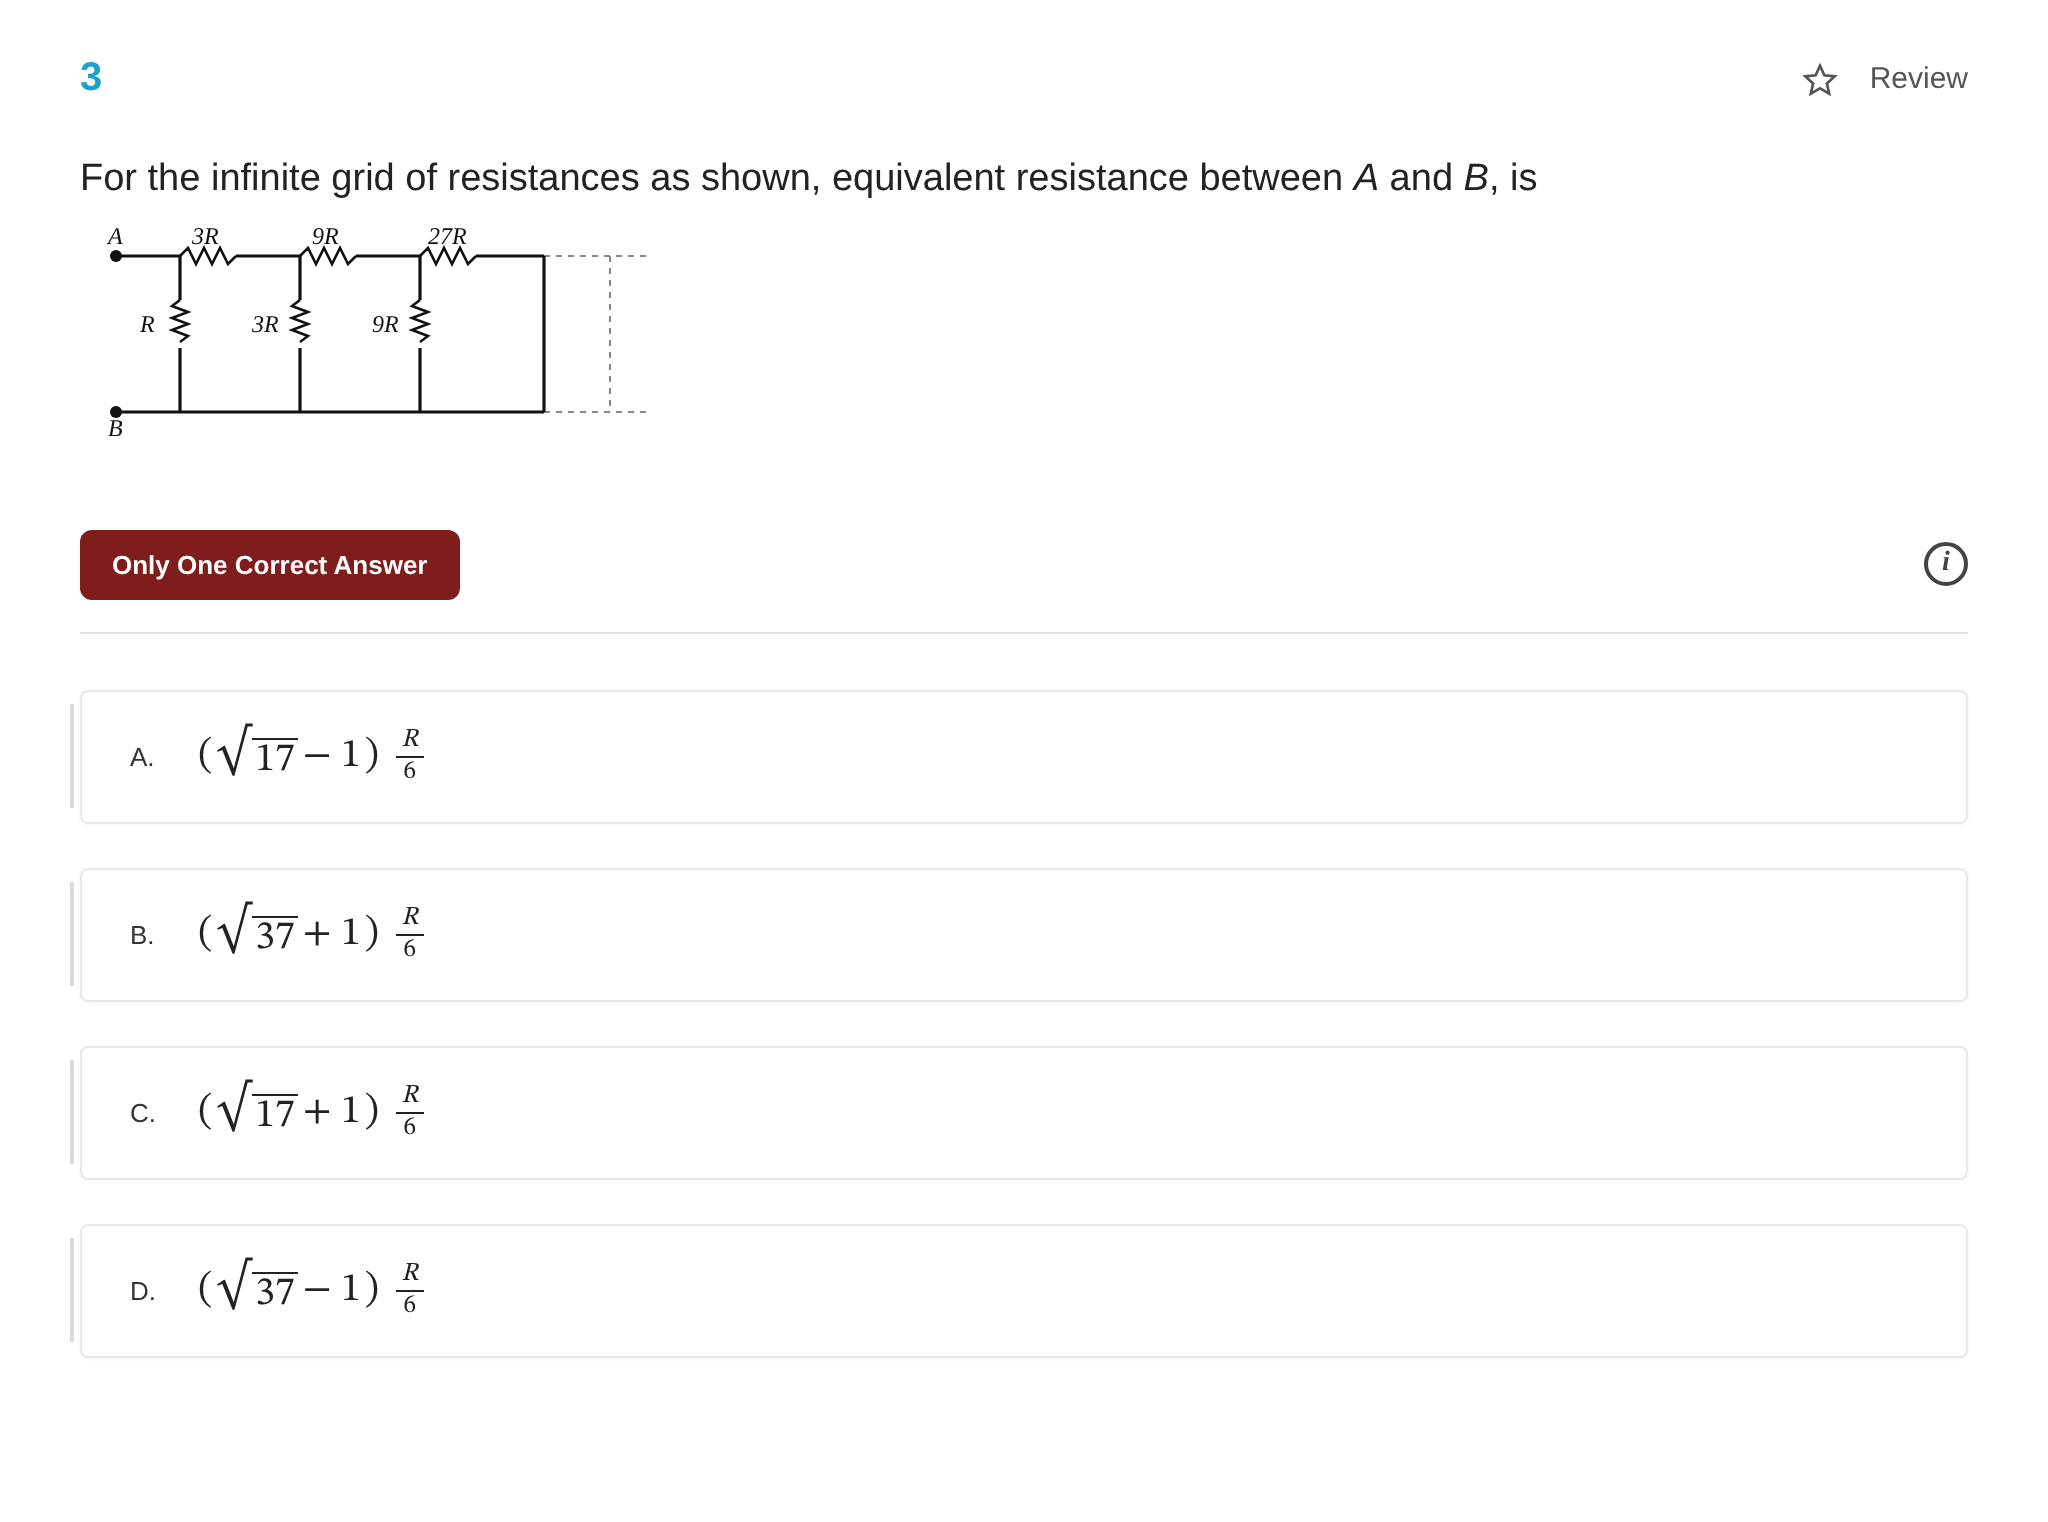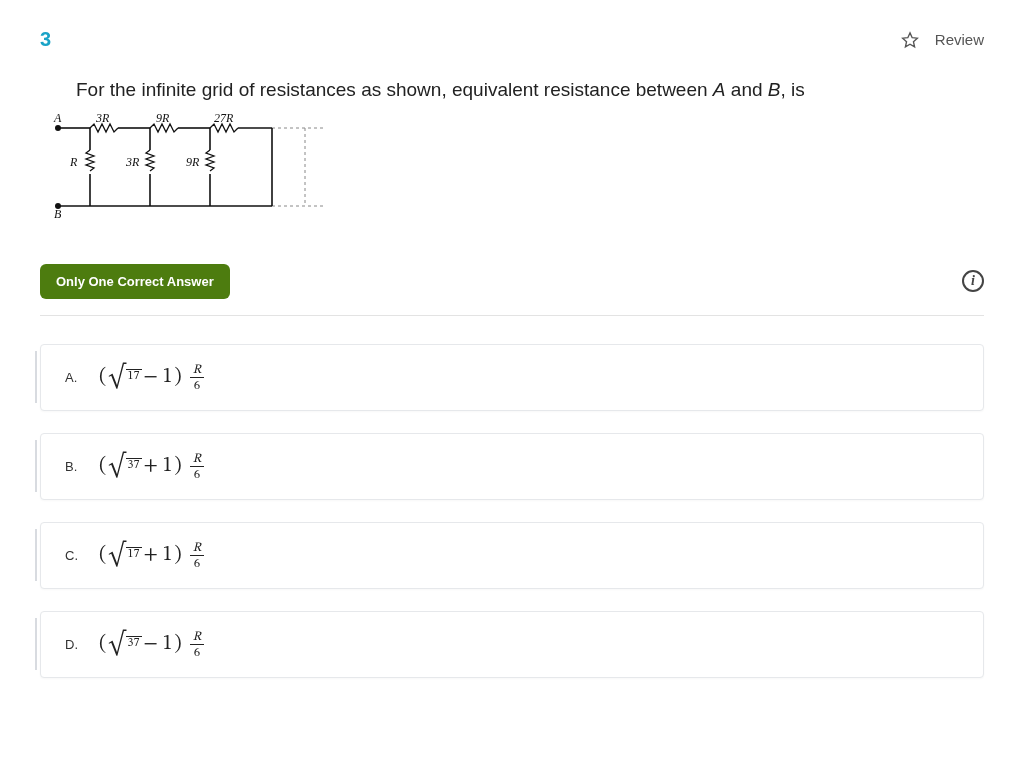--- a/index.html
+++ b/index.html
@@ -36,7 +36,6 @@
     color: #222;
     margin-bottom: 6px;
     line-height: 1.4;
-    margin-left: 36px;
   }
   .qtext em { font-style: italic; }
   .diagram {

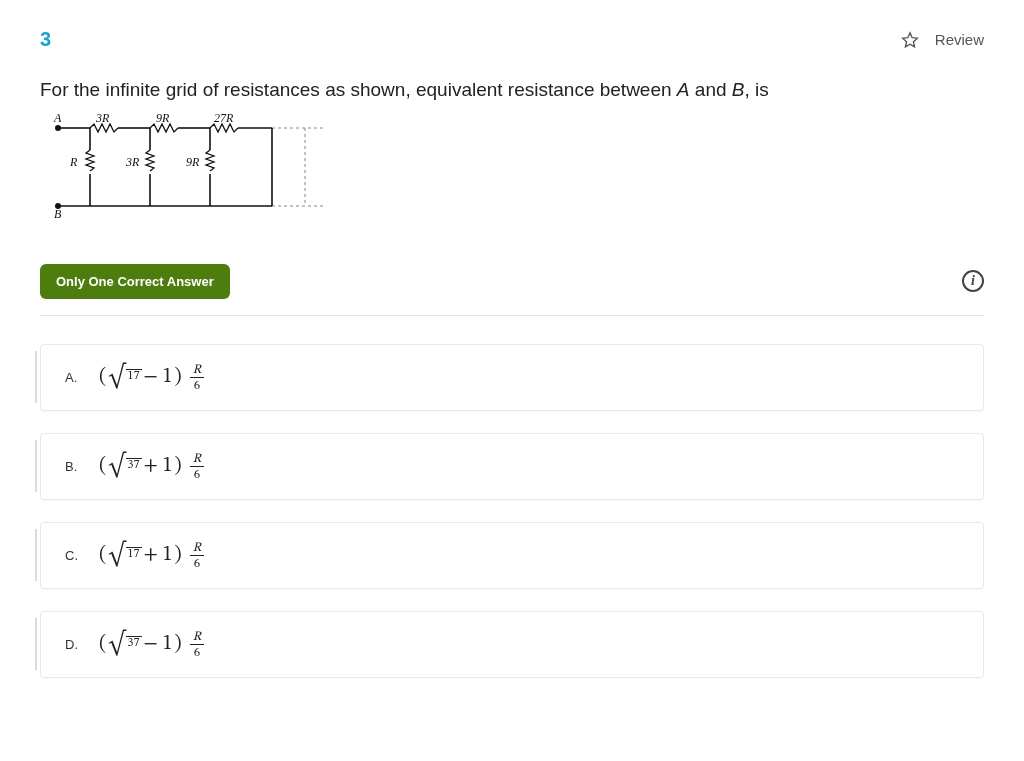--- a/index.html
+++ b/index.html
@@ -50,7 +50,7 @@
   }
   .answer-type {
     display: inline-block;
-    background: #4d7c0f;
+    background: #7f1d1d;
     color: #fff;
     font-size: 13px;
     font-weight: 600;

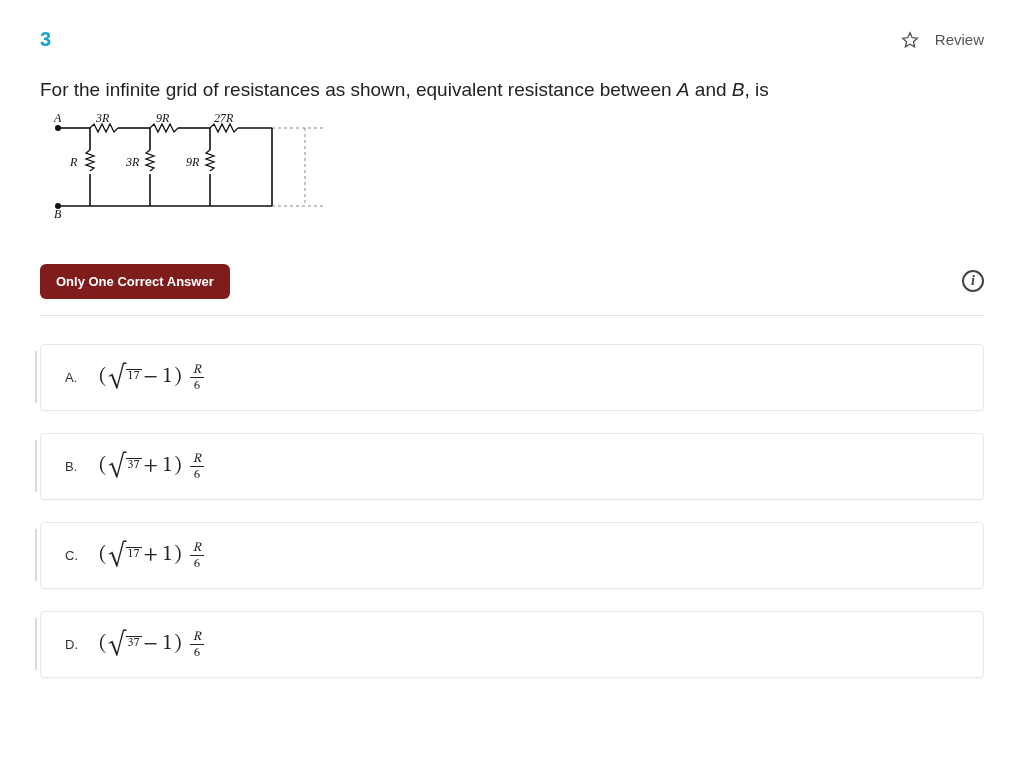--- a/index.html
+++ b/index.html
@@ -95,7 +95,7 @@
   }
   .sqrt { display:inline-flex; align-items:flex-start; }
   .sqrt .rad { font-size:22px; line-height:1; }
-  .sqrt .arg { border-top: 1.4px solid #222; padding: 0 2px; line-height:1; font-size:12px; margin-top:3px;}
+  .sqrt .arg { border-top: 1.4px solid #222; padding: 0 2px; line-height:1; font-size:20px; margin-top:3px;}
   .frac { display:inline-flex; flex-direction:column; align-items:center; font-size:13px; line-height:1; margin-left:6px;}
   .frac .num { border-bottom:1.2px solid #222; padding:0 3px 1px; font-style:italic;}
   .frac .den { padding-top:1px; }

